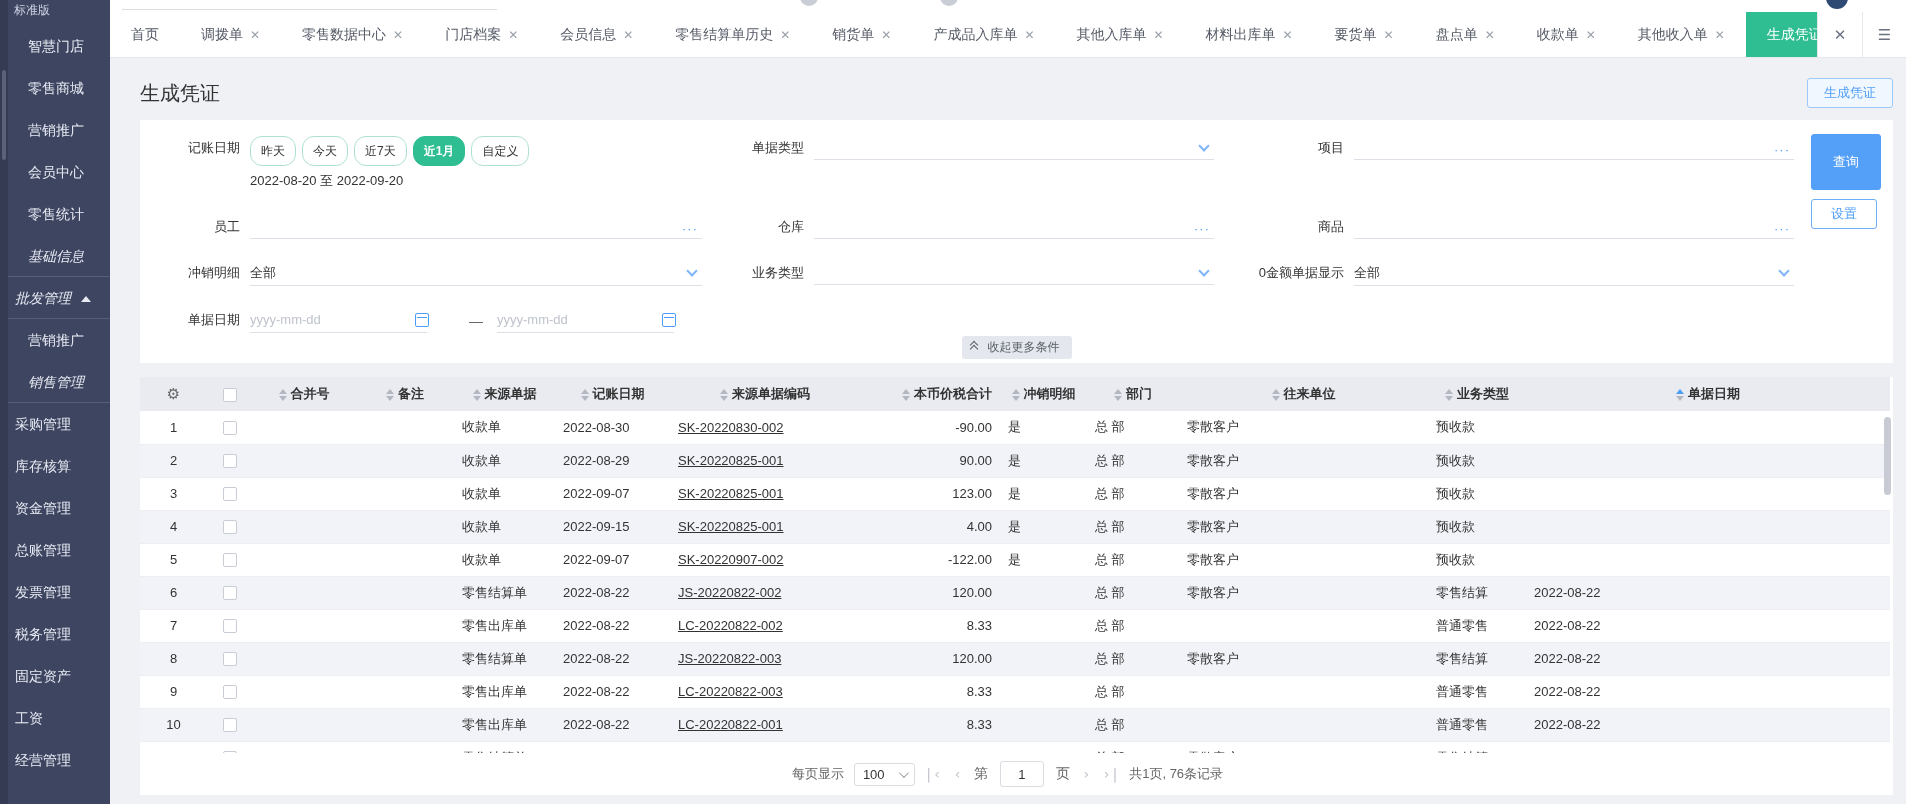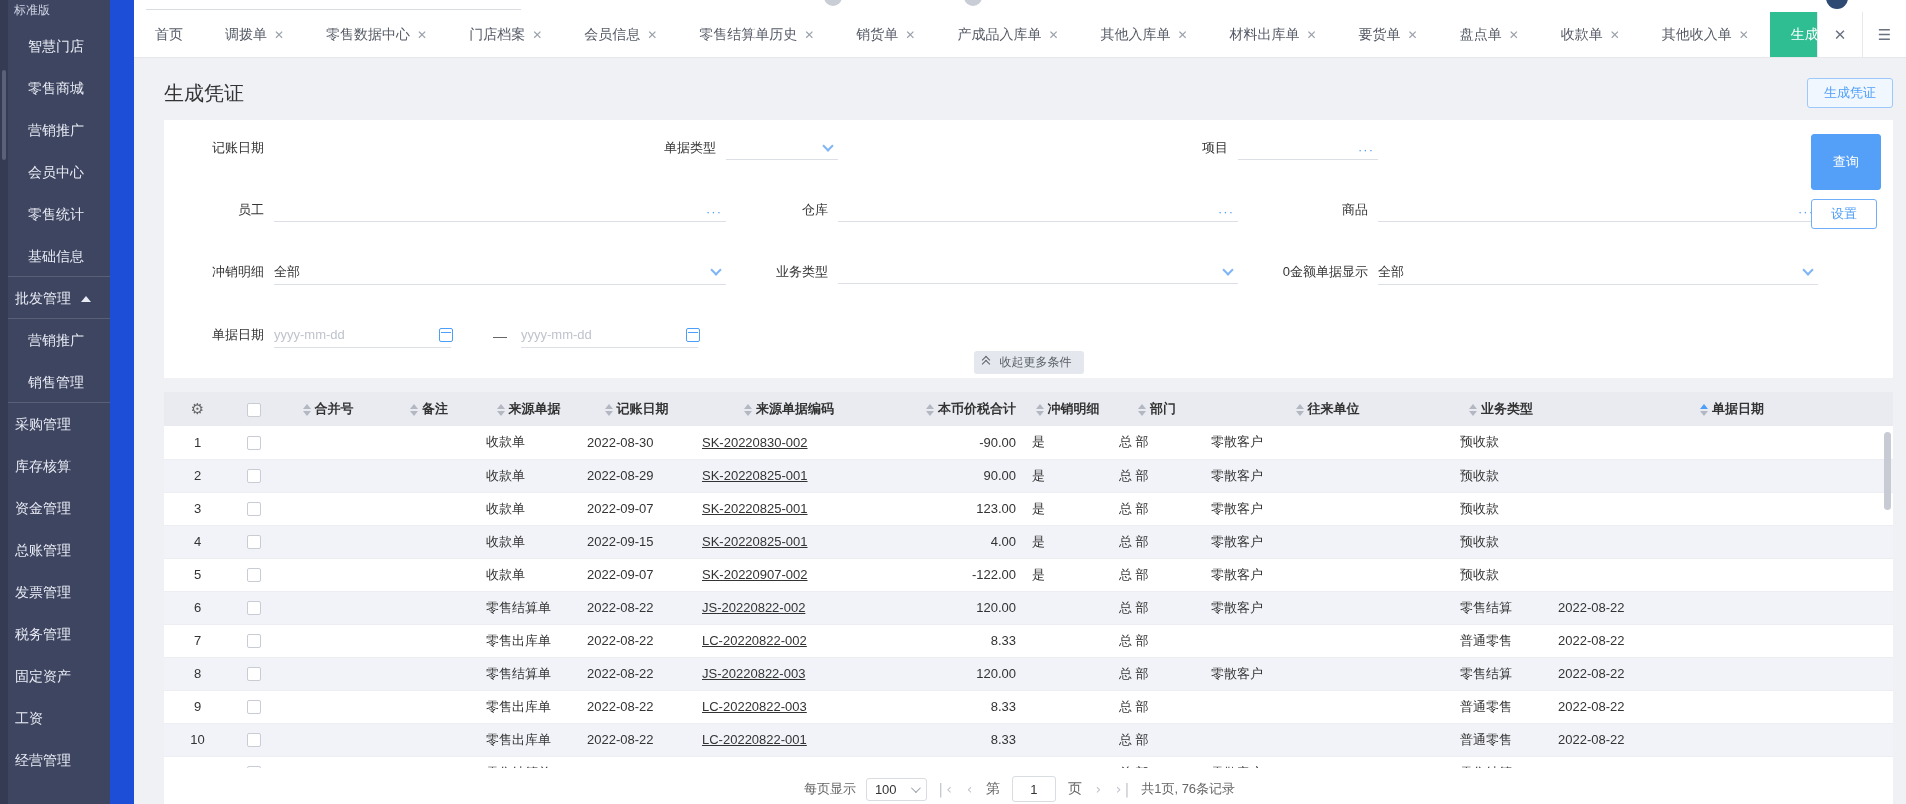--- a/index.html
+++ b/index.html
@@ -4,7 +4,7 @@
 <style>
   * { margin:0; padding:0; box-sizing:border-box; }
   html,body { width:1906px; height:804px; overflow:hidden; font-family:"Liberation Sans","DejaVu Sans",sans-serif; }
-  .app { display:flex; width:1906px; height:804px; background:#1d4ed8;gap:24px; }
+  .app { display:flex; width:1906px; height:804px; background:#404040; }
 
   
   .sidebar { position:relative; width:110px; height:804px; background:#3E4560; flex:none; overflow:hidden; }

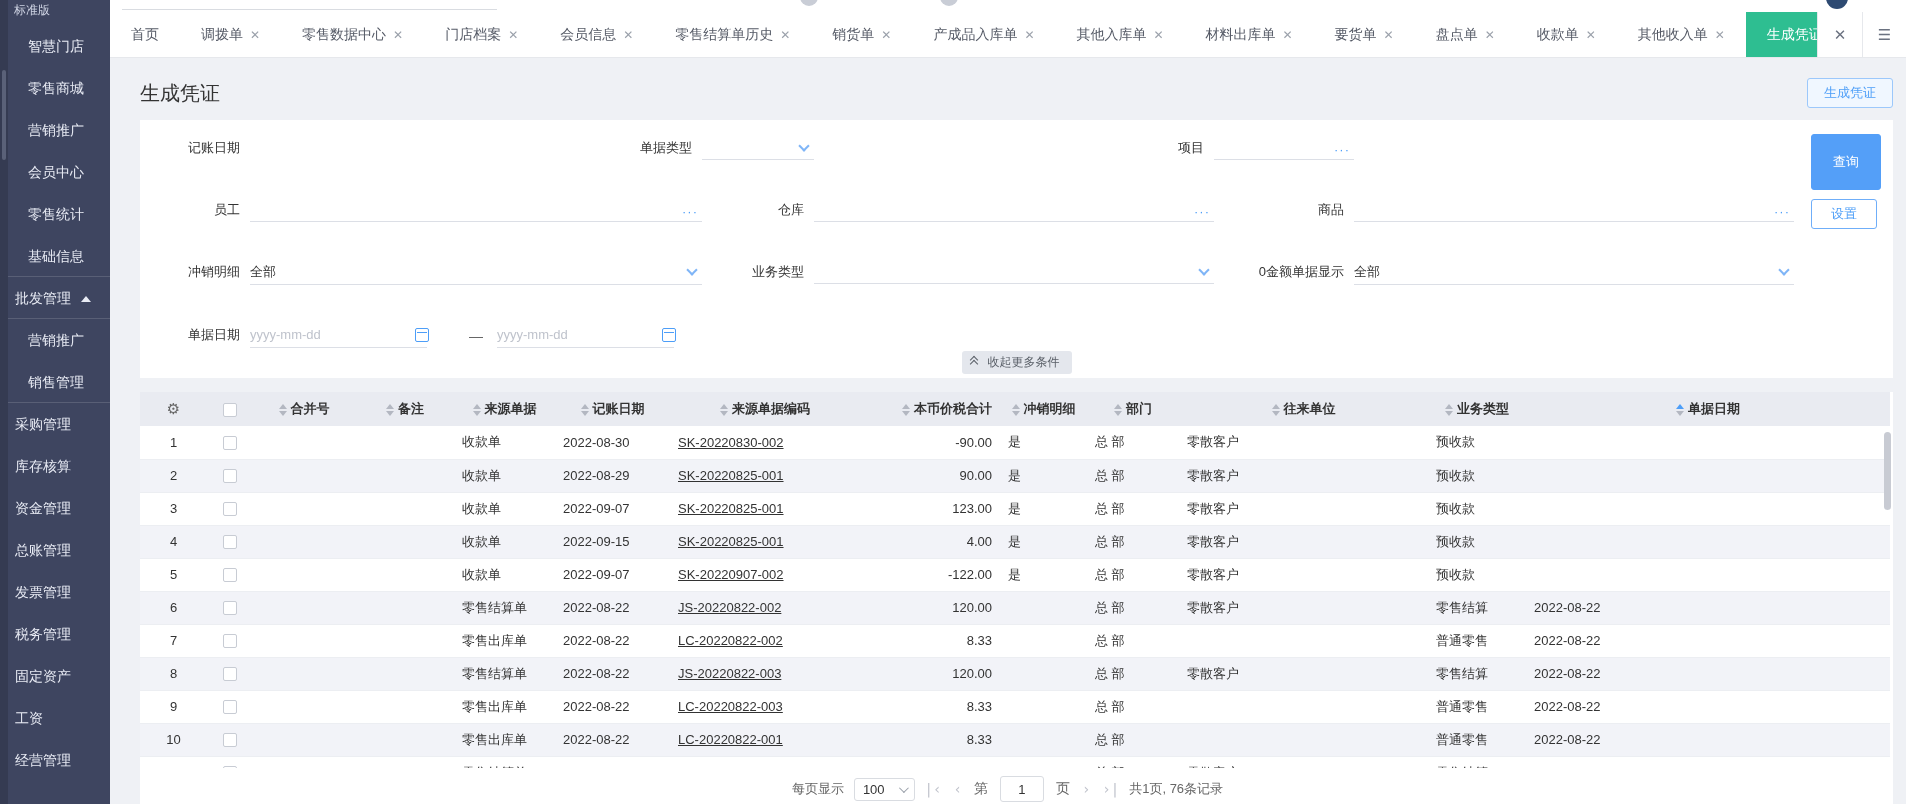--- a/index.html
+++ b/index.html
@@ -219,6 +219,16 @@
 
         <div class="f-row">
           <div class="f-label">记账日期</div>
+          <div class="f-field noline" style="padding-right:0">
+            <div class="pills" id="pills">
+                <span class="pill">昨天</span>
+                <span class="pill">今天</span>
+                <span class="pill">近7天</span>
+                <span class="pill active">近1月</span>
+                <span class="pill">自定义</span>
+              </div>
+            <div class="date-range-text">2022-08-20 至 2022-09-20</div>
+          </div>
           <div class="f-label">单据类型</div>
           <div class="f-field">
               <span class="chev"></span>

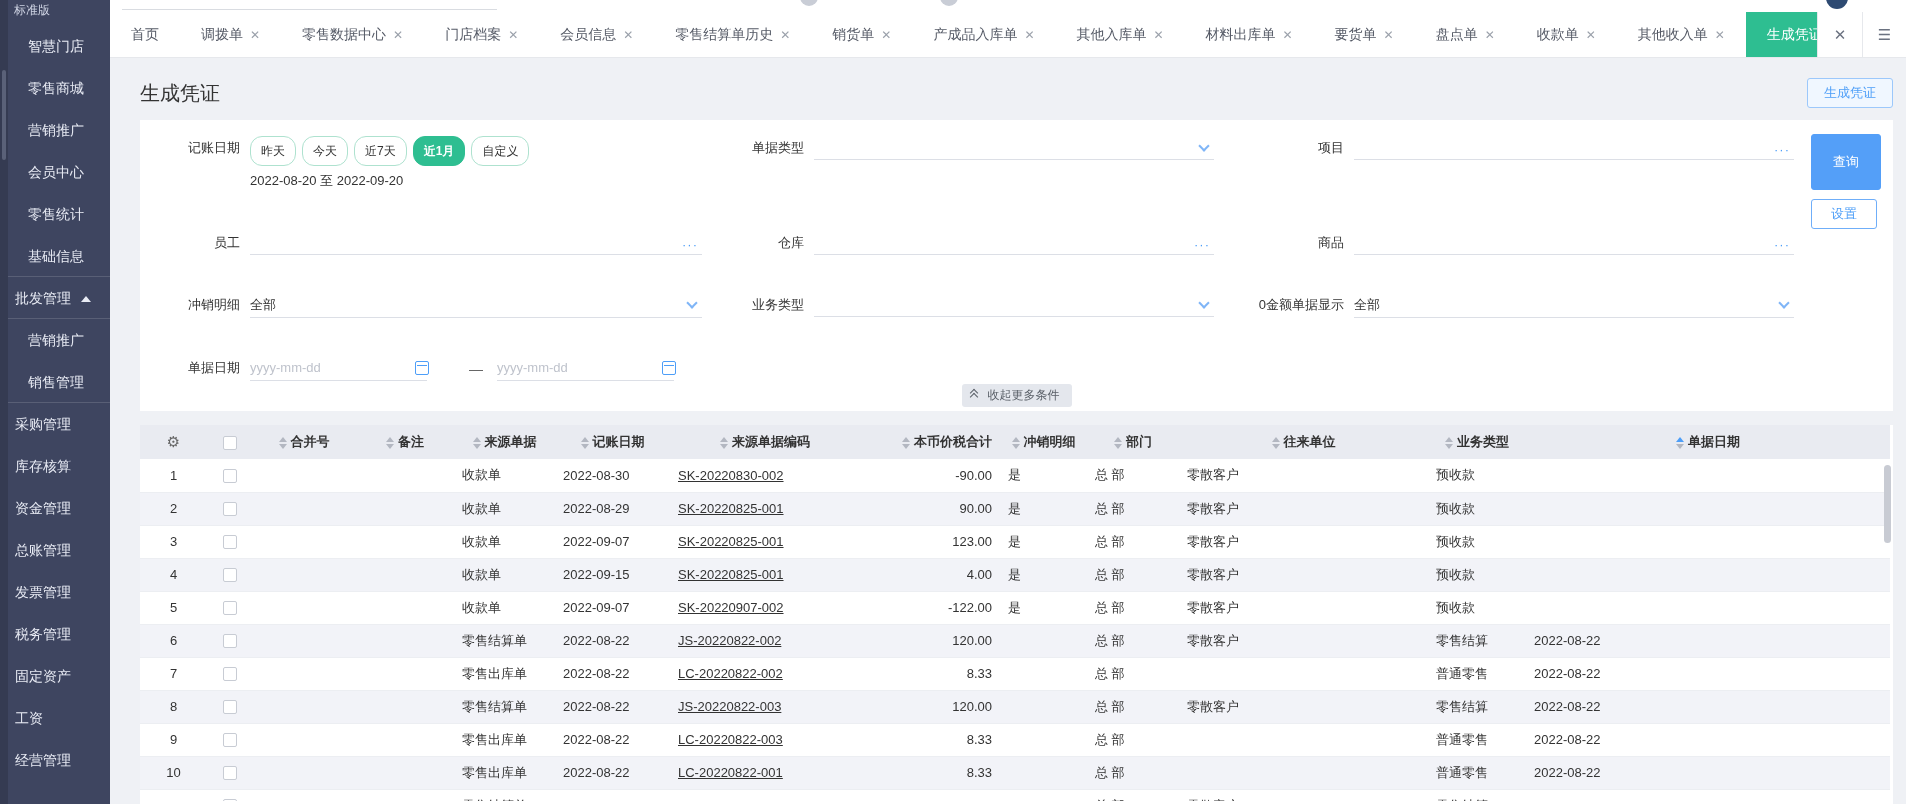--- a/index.html
+++ b/index.html
@@ -49,7 +49,7 @@
   .f-label { font-size:13px; color:#333; text-align:right; padding-right:10px; line-height:24px; white-space:nowrap; }
   .f-field { position:relative; border-bottom:1px solid #DCDFE6; min-height:24px; font-size:13px; color:#333; line-height:24px; padding-right:24px; }
   .f-field.noline { border-bottom:none; }
-  .f-row + .f-row { margin-top:38px; }
+  .f-row + .f-row { margin-top:22px; }
   .dots { position:absolute; right:4px; top:2px; color:#4D9EF8; font-size:13px; letter-spacing:1px; cursor:pointer; }
   .chev { position:absolute; right:6px; top:6px; width:8px; height:8px; border-right:2px solid #7FB5F7; border-bottom:2px solid #7FB5F7; transform:rotate(45deg); cursor:pointer; }
   .pills { display:flex; align-items:center; gap:6px; flex-wrap:nowrap; }

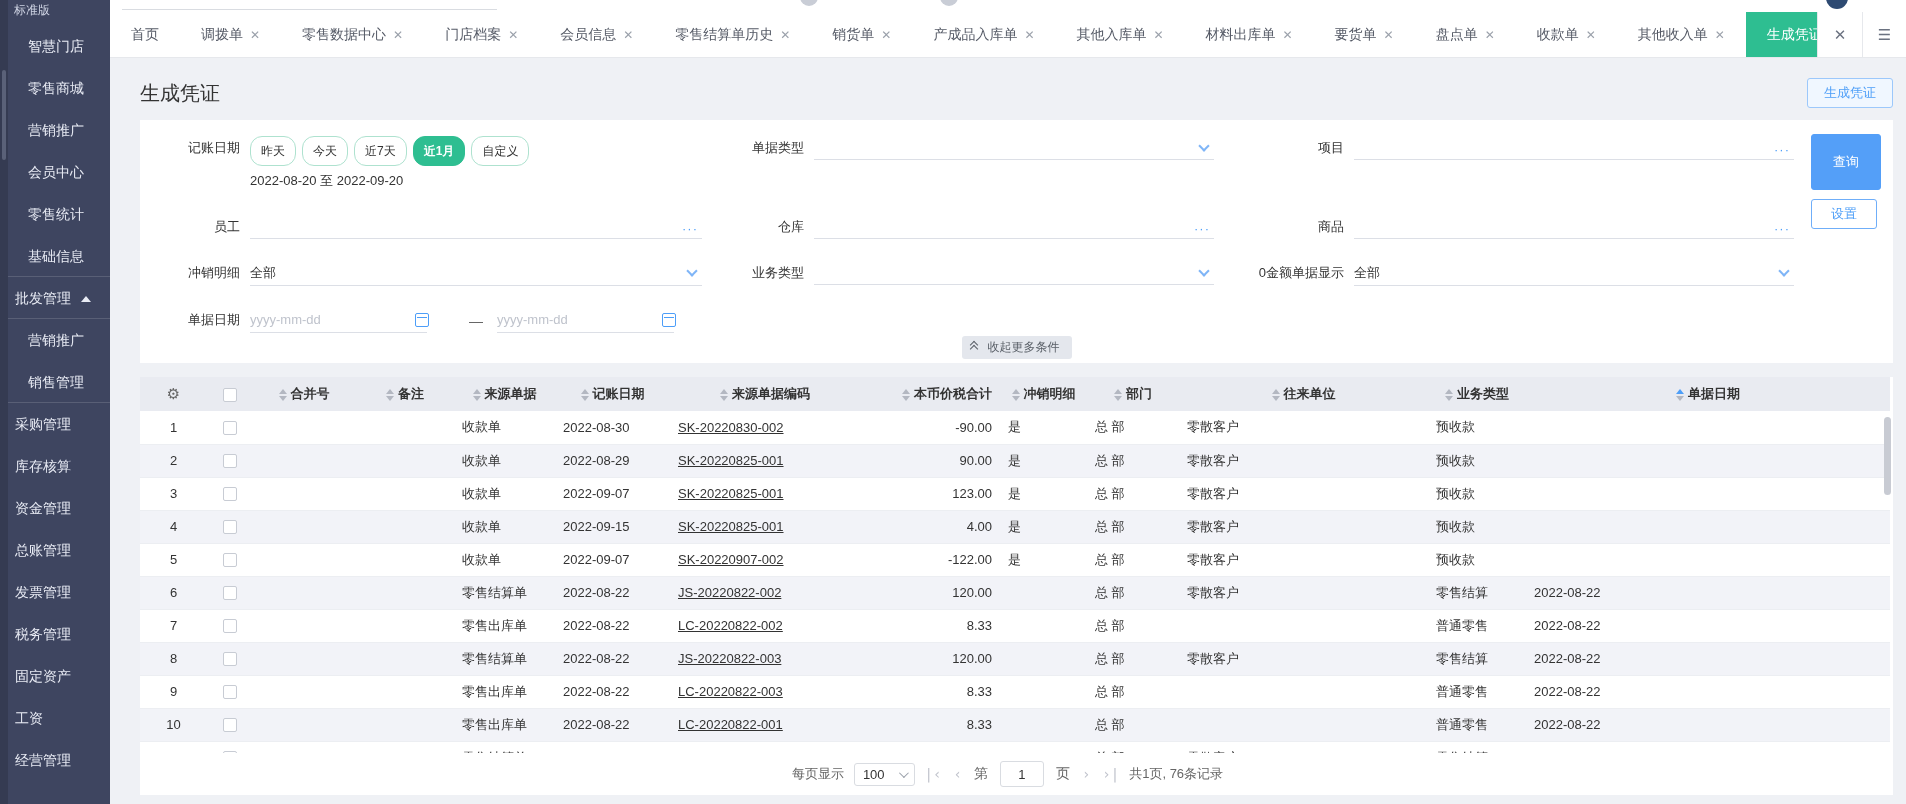--- a/index.html
+++ b/index.html
@@ -14,7 +14,7 @@
   .side-item { color:#E8EBF4; font-size:14px; height:42px; line-height:42px; cursor:pointer; white-space:nowrap; }
   .side-item.group { padding-left:15px; }
   .side-item.sub { padding-left:28px; }
-  .side-item.divider-bottom { border-bottom:1px solid rgba(255,255,255,0.14); }
+  .side-item.divider-bottom { border-bottom:1px solid rgba(255,255,255,0.14);font-style:italic; }
   .caret-up { display:inline-block; margin-left:10px; width:0; height:0; border-left:5px solid transparent; border-right:5px solid transparent; border-bottom:6px solid #E8EBF4; vertical-align:middle; }
 
   

